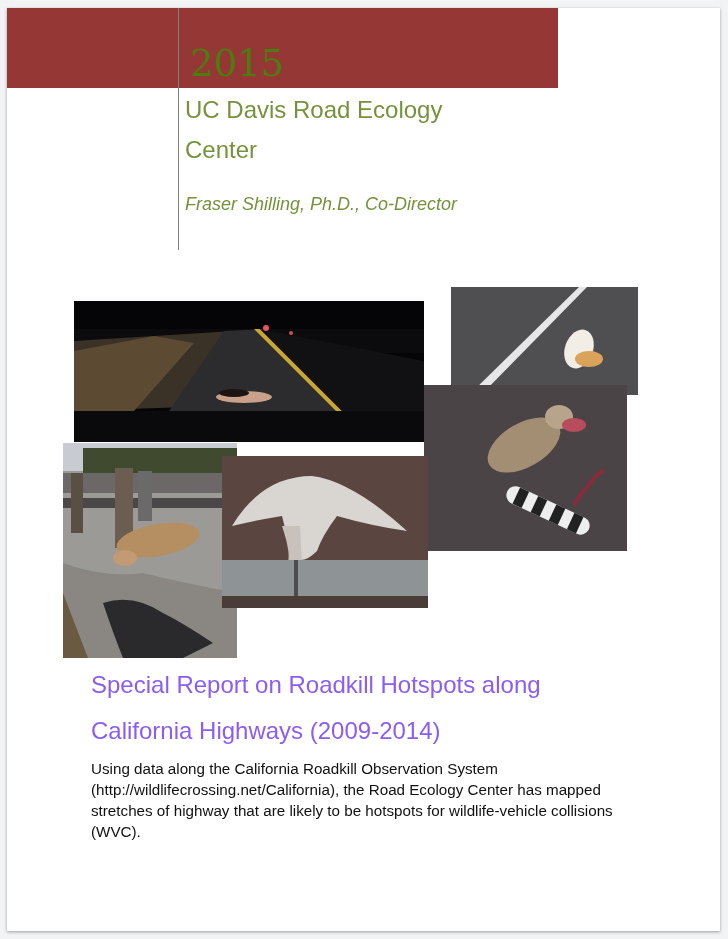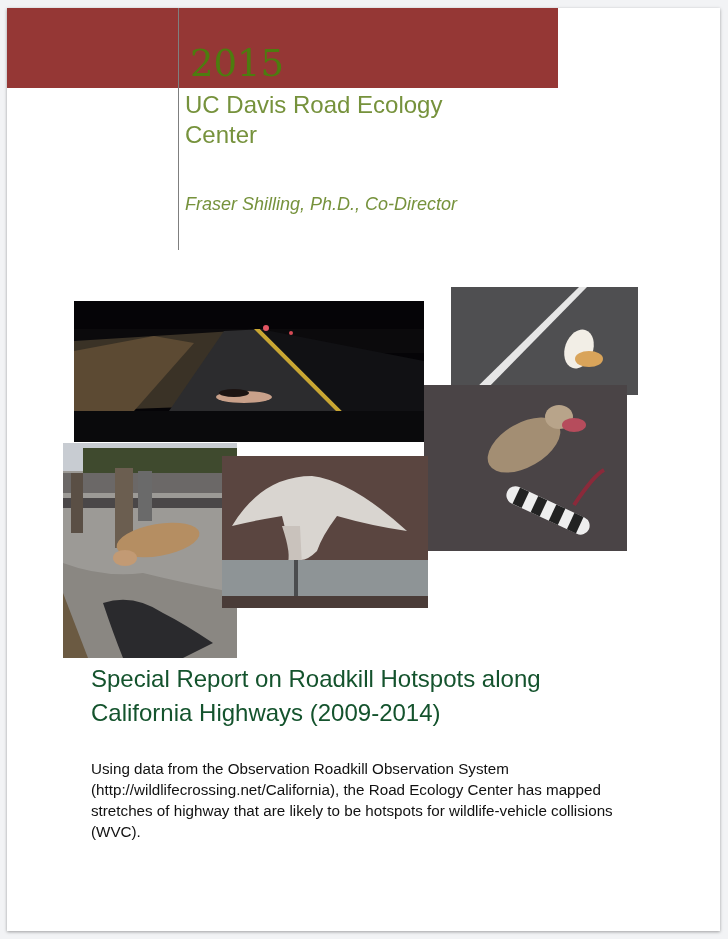--- a/index.html
+++ b/index.html
@@ -45,7 +45,7 @@
     color: #76923c;
     font-family: "Liberation Sans", sans-serif;
     font-size: 24px;
-    line-height: 30px;
+    line-height: 40px;
     width: 300px;
   }
   .author {

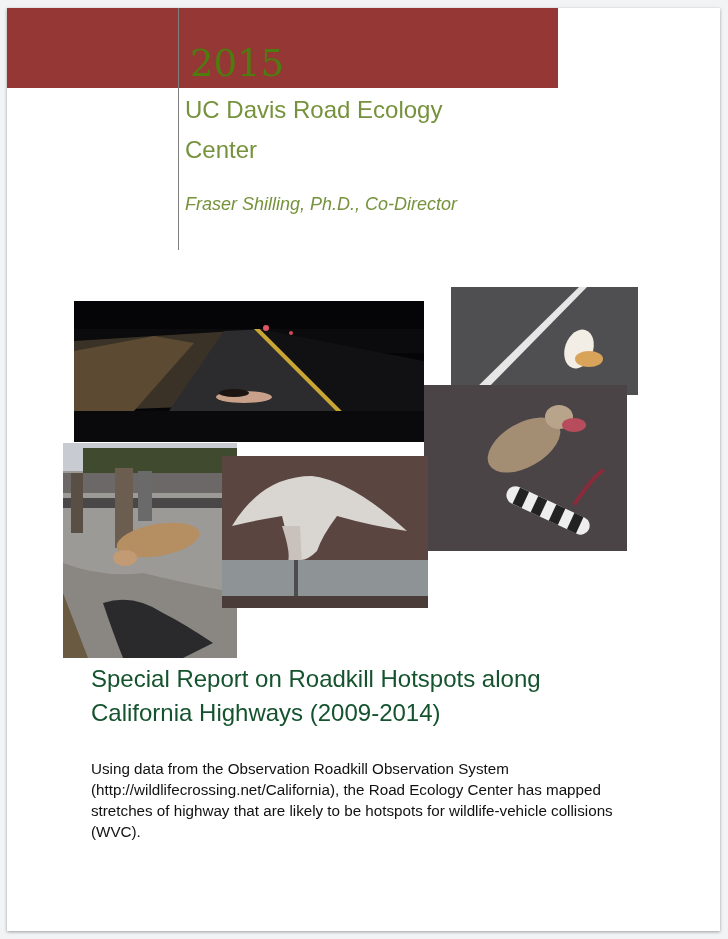--- a/index.html
+++ b/index.html
@@ -72,9 +72,9 @@
     position: absolute;
     left: 91px; top: 662px;
     width: 520px;
-    color: #14532d;
+    color: #8b5cf6;
     font-size: 24px;
-    line-height: 34px;
+    line-height: 46px;
   }
   .report-body {
     position: absolute;

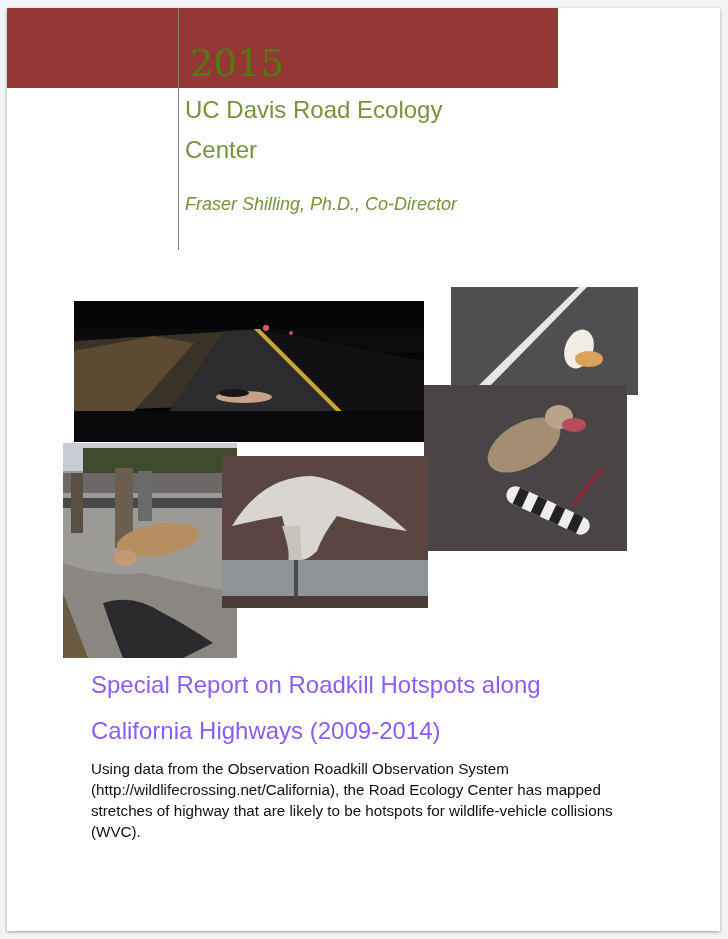--- a/index.html
+++ b/index.html
@@ -170,6 +170,6 @@
 </div>
 
 <div class="report-title">Special Report on Roadkill Hotspots along California Highways (2009-2014)</div>
-<div class="report-body">Using data from the Observation Roadkill Observation System (http://wildlifecrossing.net/California), the Road Ecology Center has mapped stretches of highway that are likely to be hotspots for wildlife-vehicle collisions (WVC).</div>
+<div class="report-body">Using data along the California Roadkill Observation System (http://wildlifecrossing.net/California), the Road Ecology Center has mapped stretches of highway that are likely to be hotspots for wildlife-vehicle collisions (WVC).</div>
 
 </body></html>

